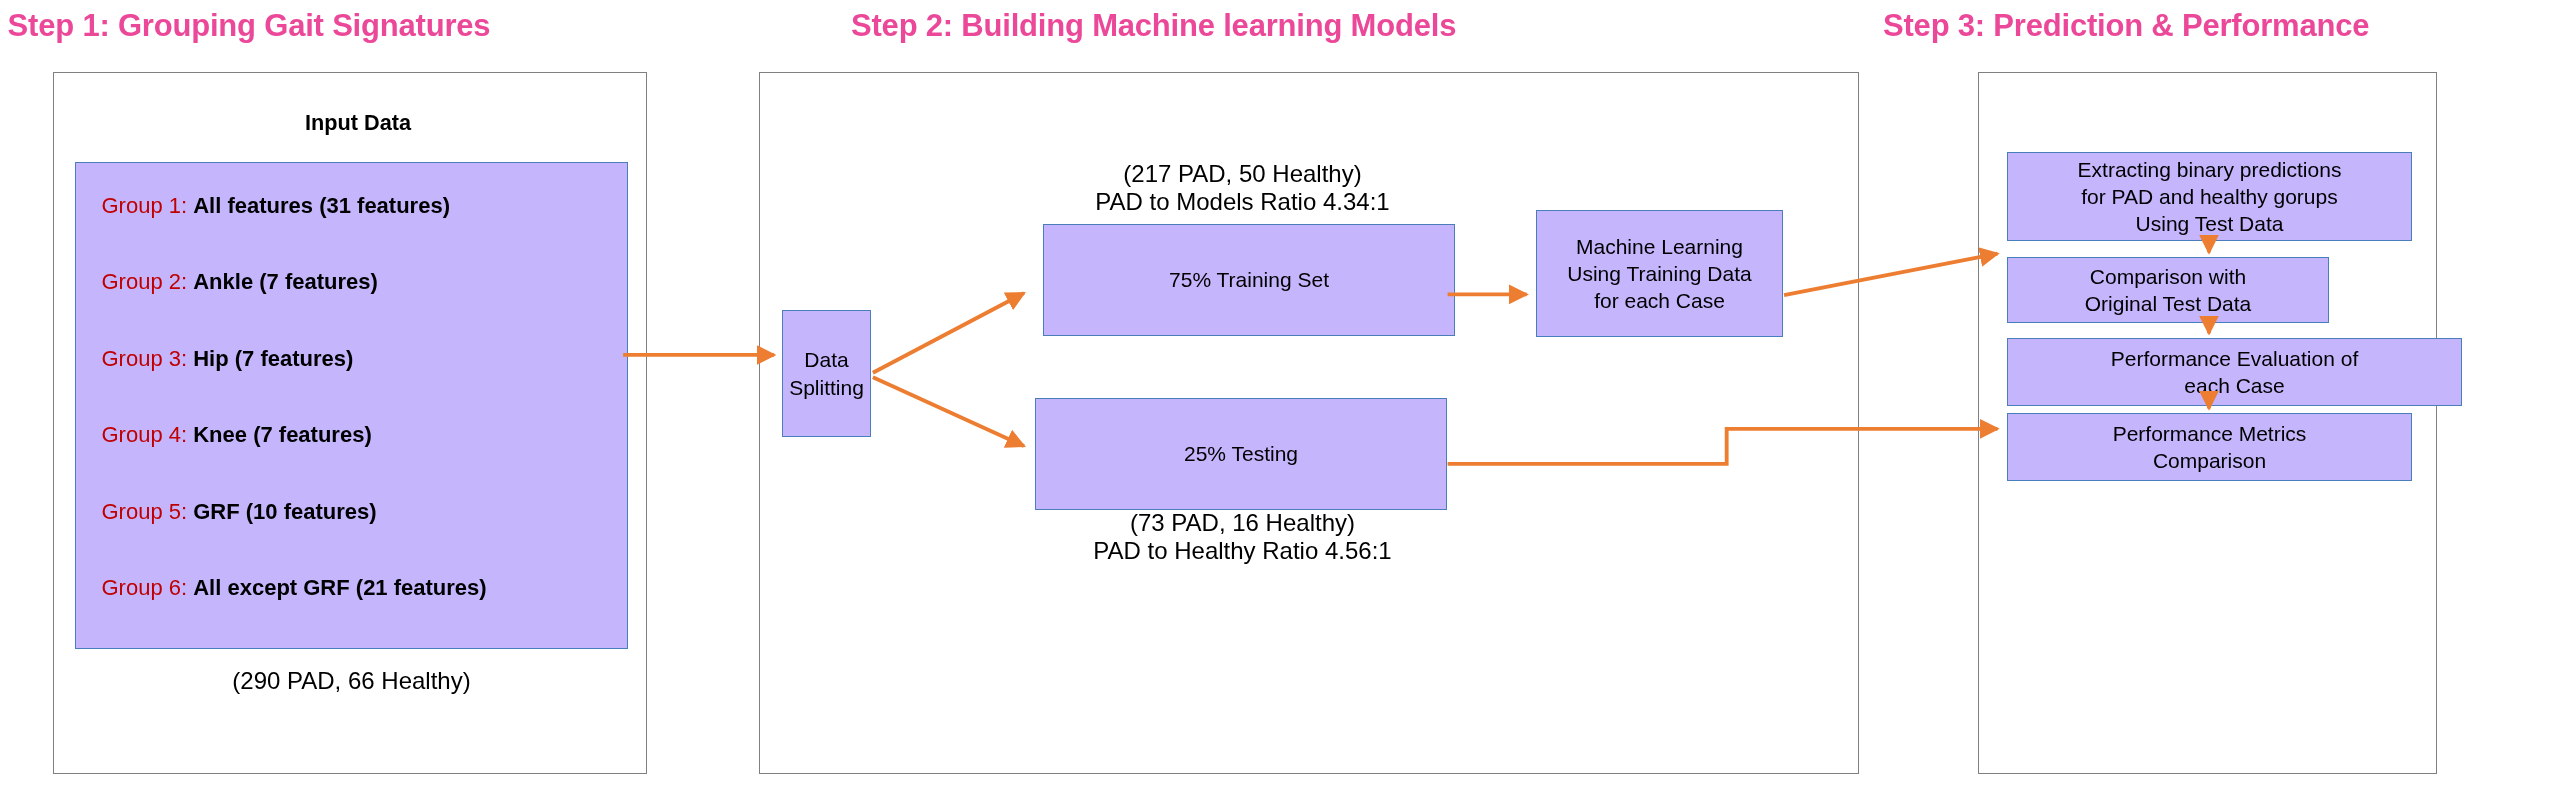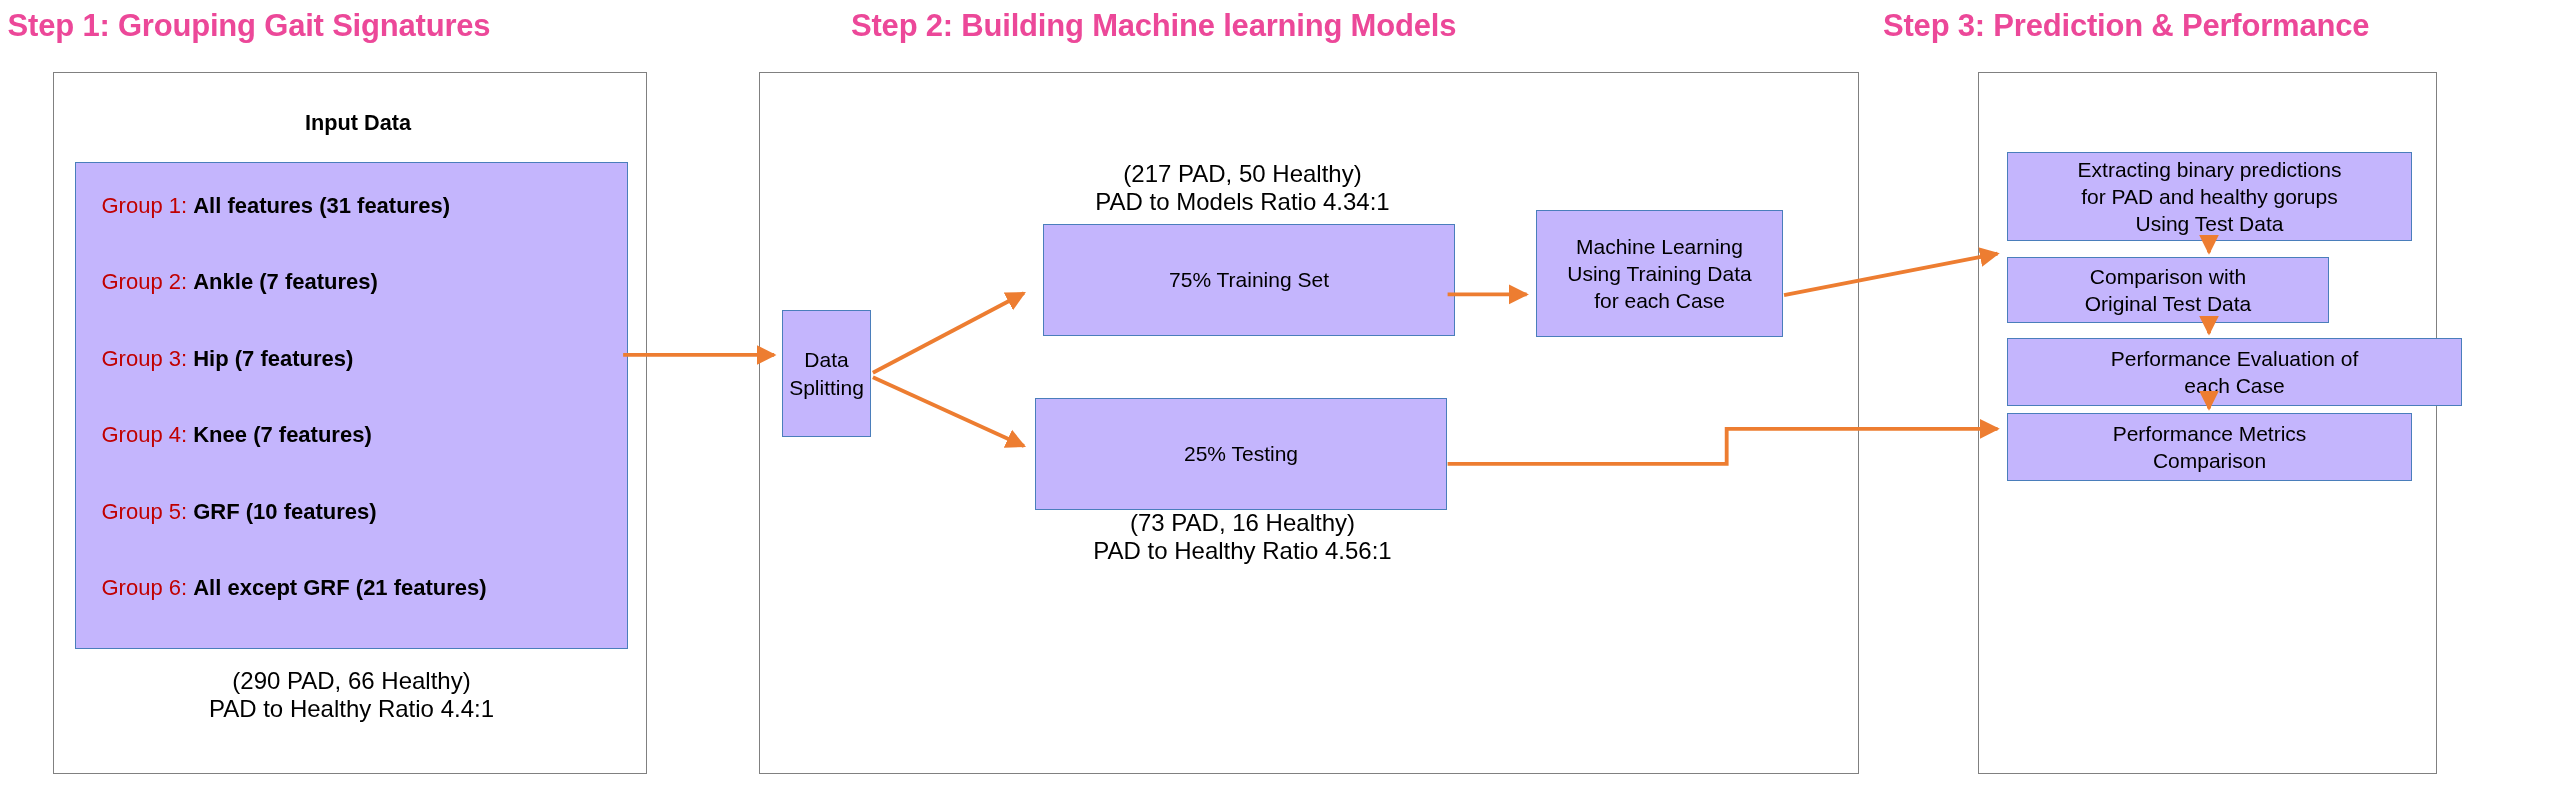--- a/index.html
+++ b/index.html
@@ -158,7 +158,6 @@
   </div>
 
   <div class="caption" id="step1-footer-1" style="left:75px; top:665px; width:553px;">(290 PAD, 66  Healthy)</div>
-  <div class="caption" id="step1-footer-2" style="left:75px; top:693px; width:553px;">PAD to Healthy Ratio 4.4:1</div>
 
   <div class="caption" id="training-caption-1" style="left:994px; top:158px; width:497px;">(217 PAD, 50  Healthy)</div>
   <div class="caption" id="training-caption-2" style="left:994px; top:186px; width:497px;">PAD to Models Ratio 4.34:1</div>

